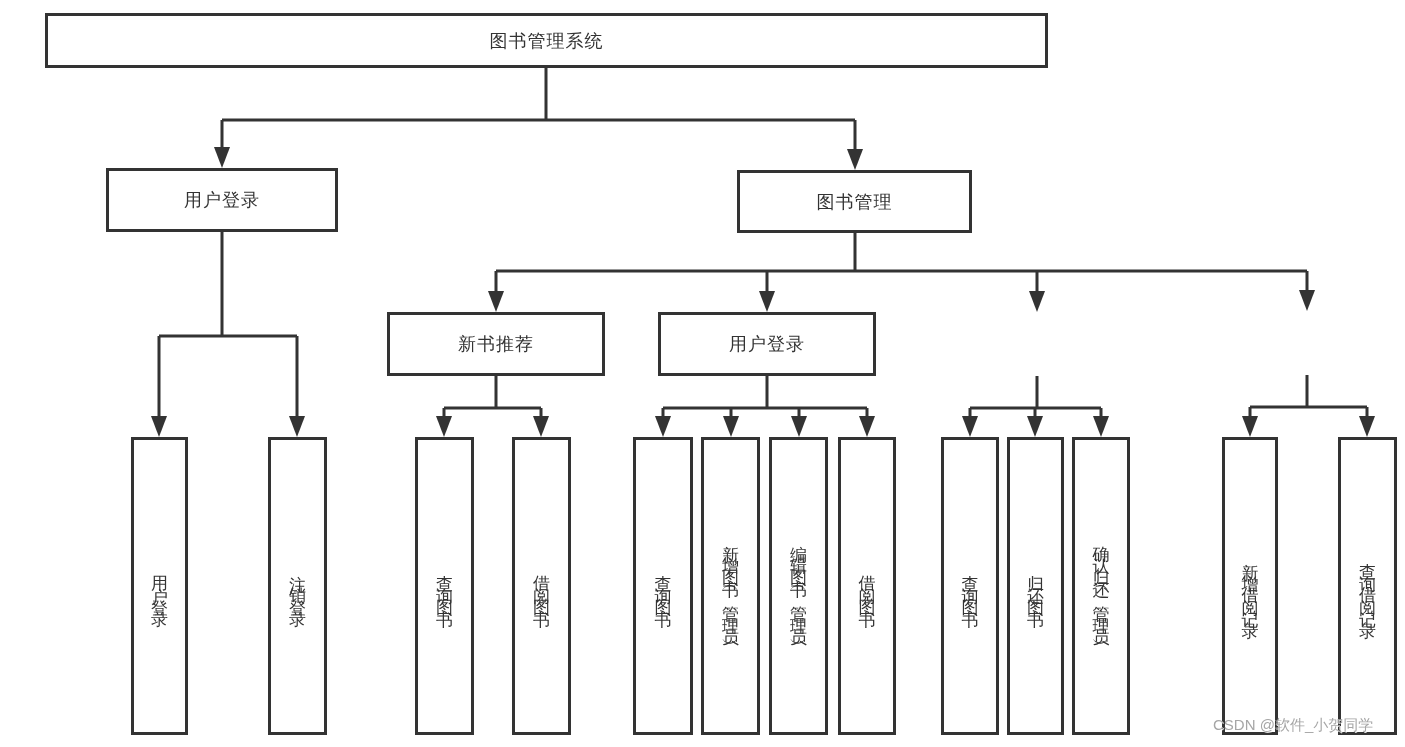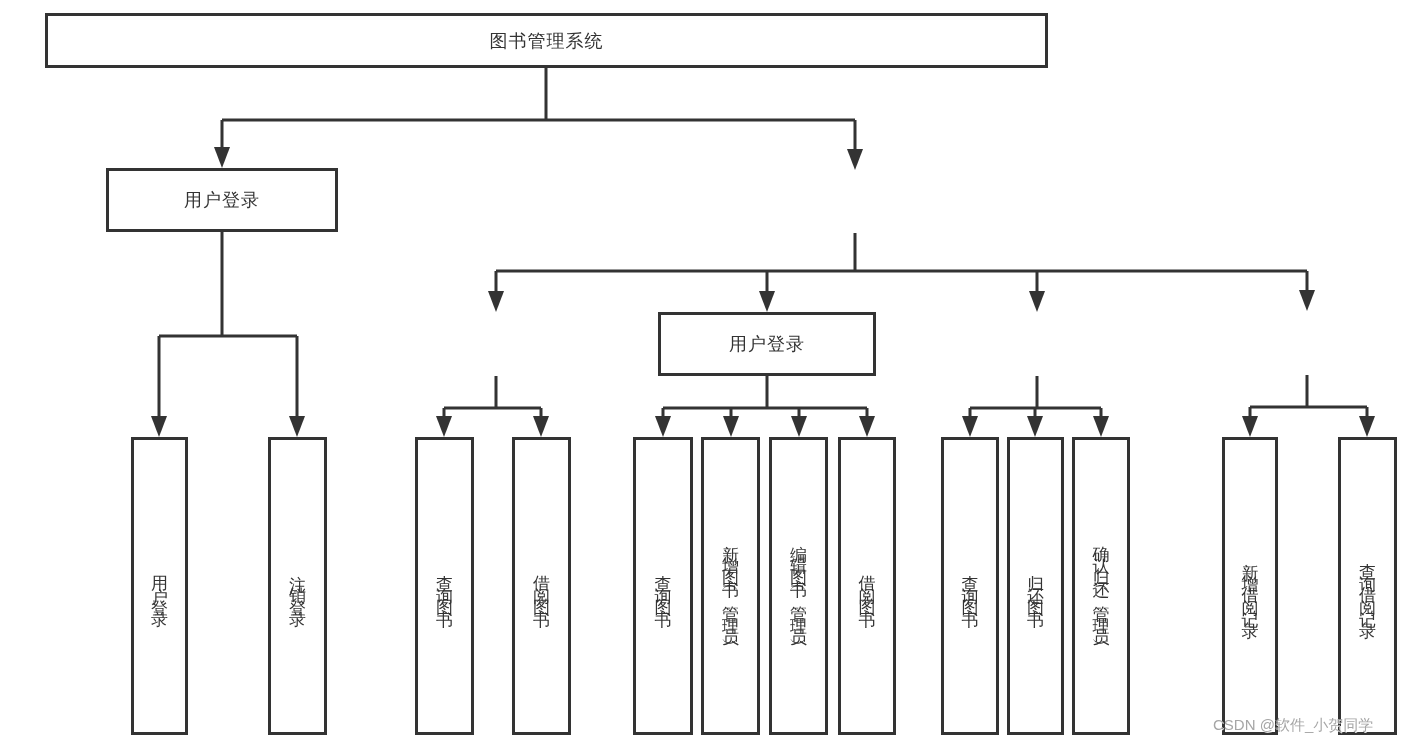--- a/index.html
+++ b/index.html
@@ -89,6 +89,7 @@
   <div class="hnode" style="left:20px;top:13px;width:1003px;height:55px">图书管理系统</div>
 
   <div class="hnode" style="left:81px;top:168px;width:232px;height:64px">用户登录</div>
+  <div class="hnode" style="left:712px;top:170px;width:235px;height:63px">图书管理</div>
 
   <div class="hnode" style="left:633px;top:312px;width:218px;height:64px">用户登录</div>
 

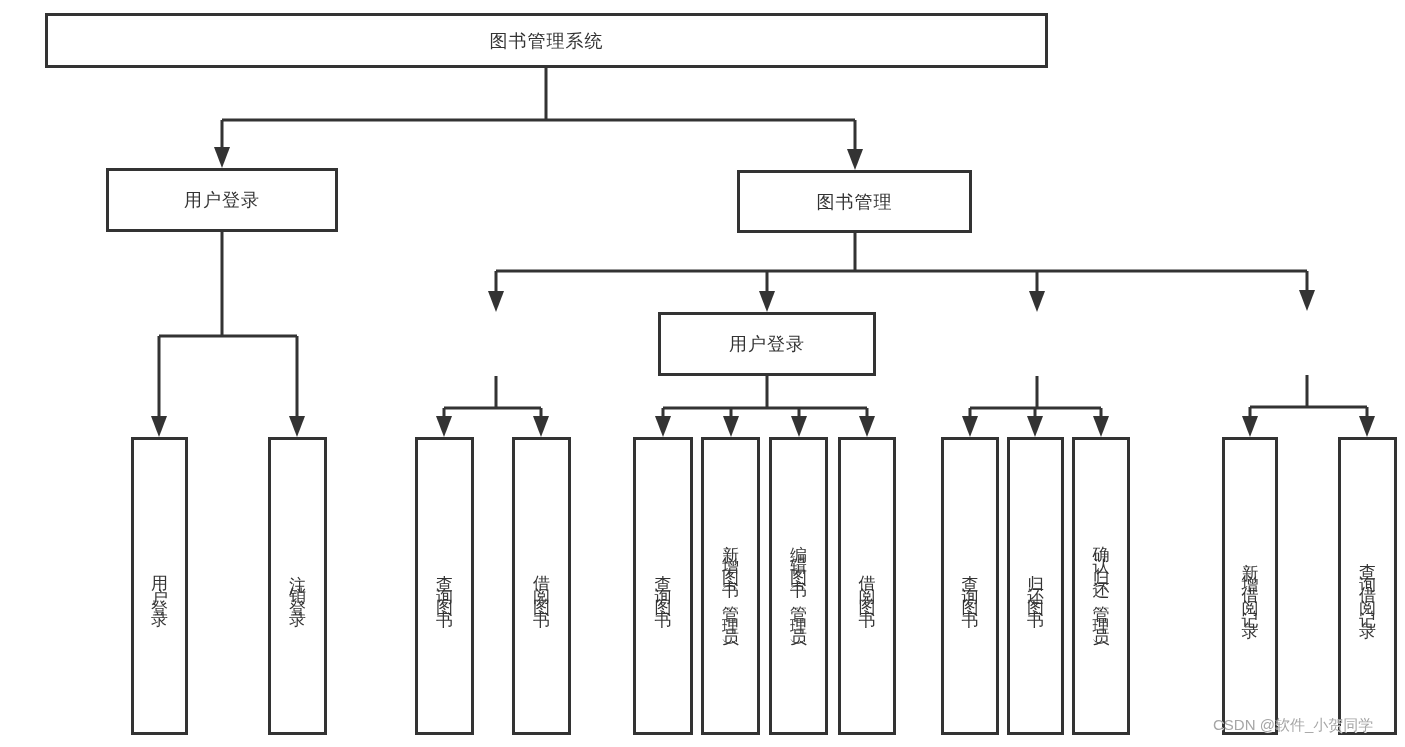--- a/index.html
+++ b/index.html
@@ -91,6 +91,7 @@
   <div class="hnode" style="left:81px;top:168px;width:232px;height:64px">用户登录</div>
   <div class="hnode" style="left:712px;top:170px;width:235px;height:63px">图书管理</div>
 
+  <div class="hnode" style="left:362px;top:312px;width:218px;height:64px">新书推荐</div>
   <div class="hnode" style="left:633px;top:312px;width:218px;height:64px">用户登录</div>
 
   <div class="vnode" style="left:106px;width:57px">

